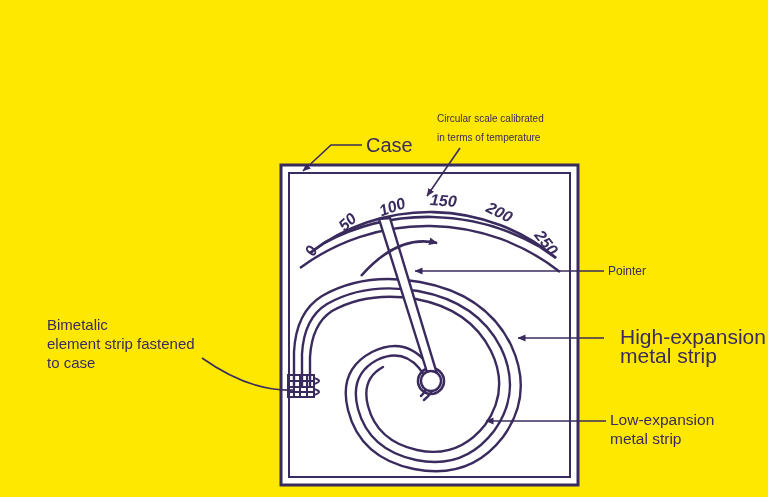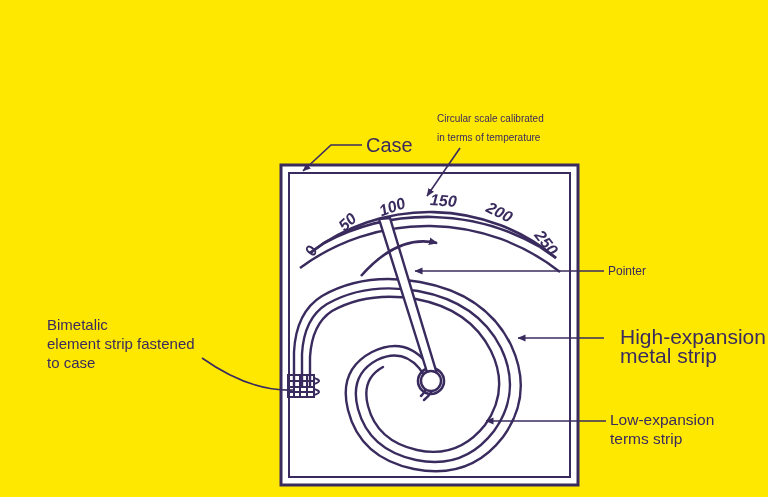--- a/index.html
+++ b/index.html
@@ -180,7 +180,7 @@
   <div class="lbl lbl-high">High-expansion
 metal strip</div>
   <div class="lbl lbl-low">Low-expansion
-terms strip</div>
+metal strip</div>
   <div class="lbl lbl-bimetal">Bimetalic
 element strip fastened
 to case</div>

